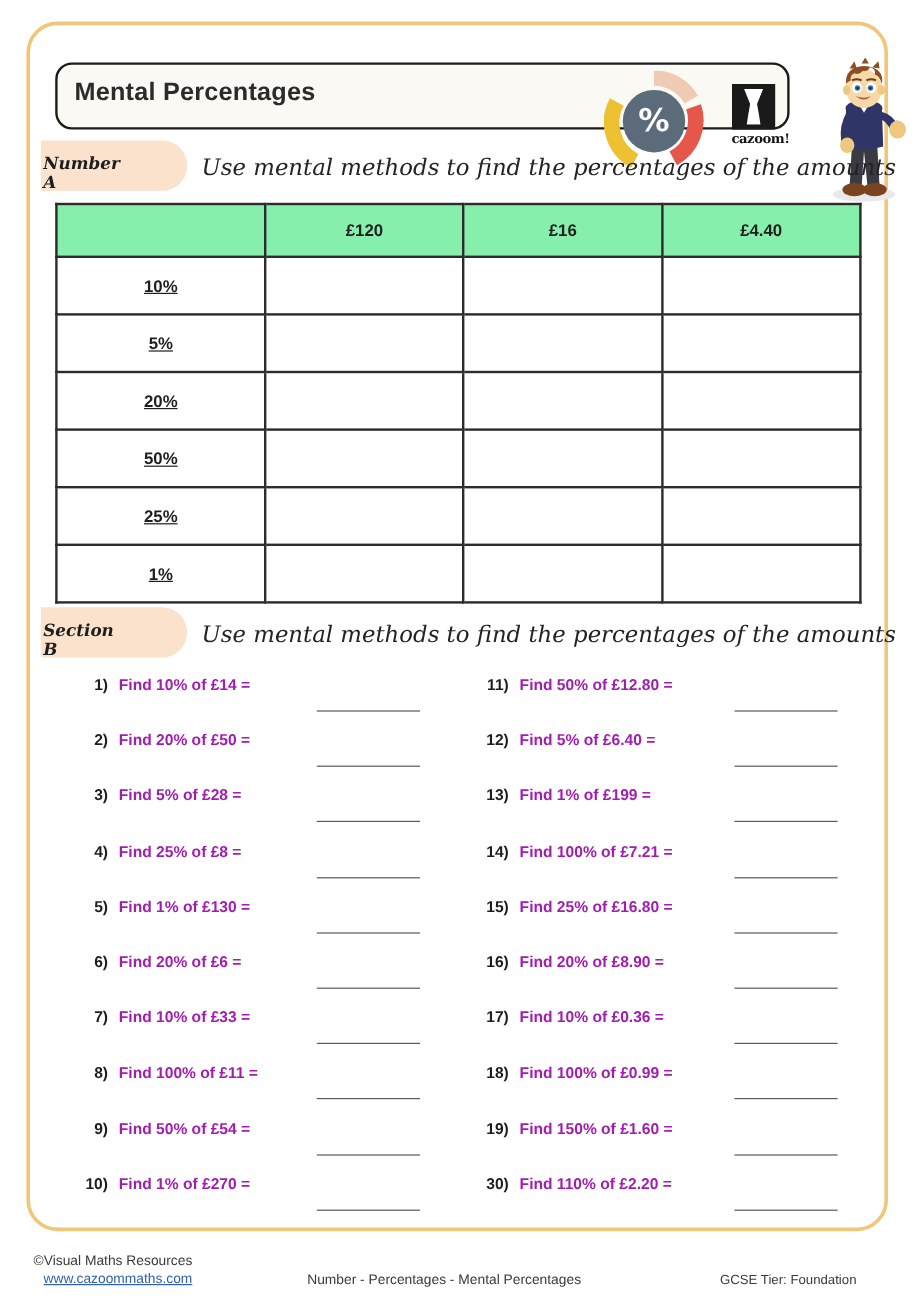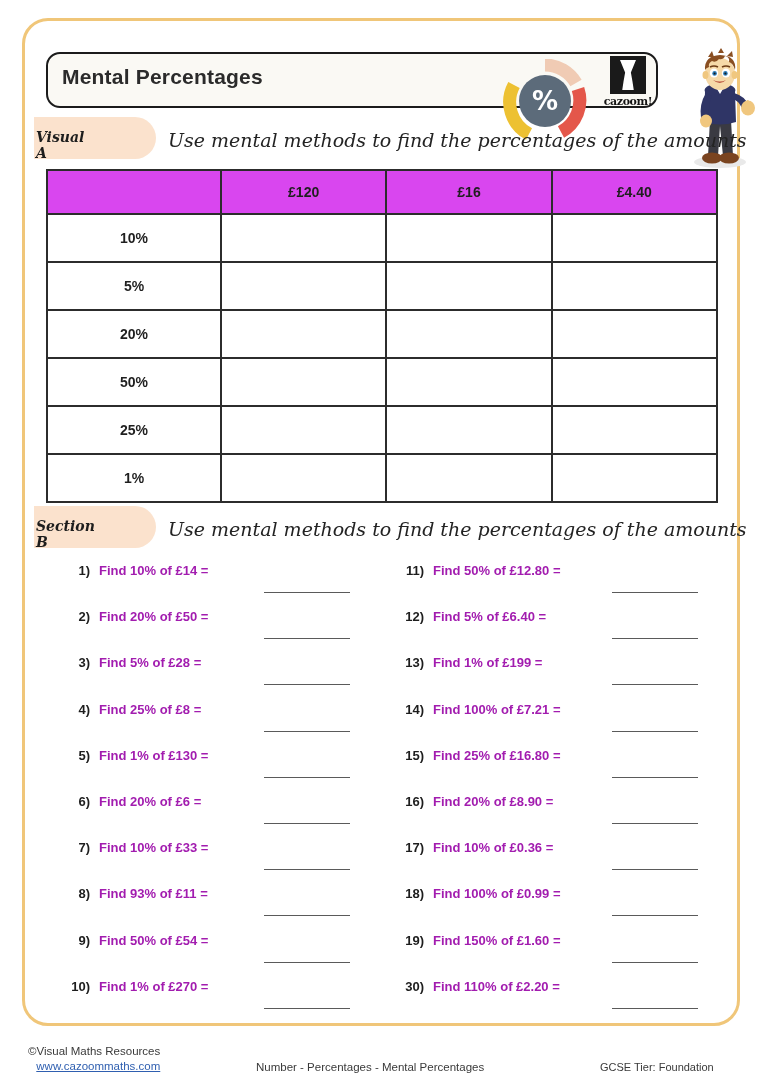--- a/index.html
+++ b/index.html
@@ -93,10 +93,10 @@
   .cazoom-logo {
     position: absolute;
     left: 576px;
-    top: 22px;
+    top: 36px;
     width: 60px;
     height: 58px;
-    text-align: center;
+    text-align: right;
   }
   .cz-square {
     width: 36px;

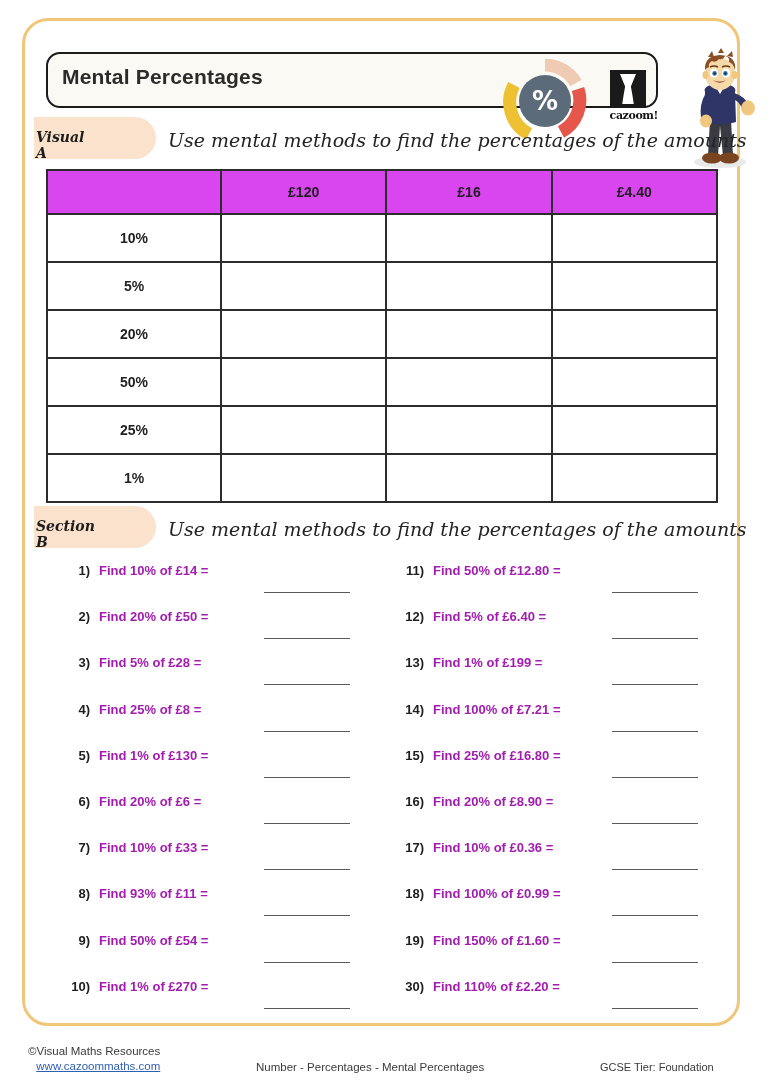--- a/index.html
+++ b/index.html
@@ -321,7 +321,7 @@
 
 <div class="section-band" style="top:117px;">
   <div class="section-badge"></div>
-  <div class="section-badge-label">Visual A</div>
+  <div class="section-badge-label">Number A</div>
   <div class="section-instr">Use mental methods to find the percentages of the amounts</div>
 </div>
 

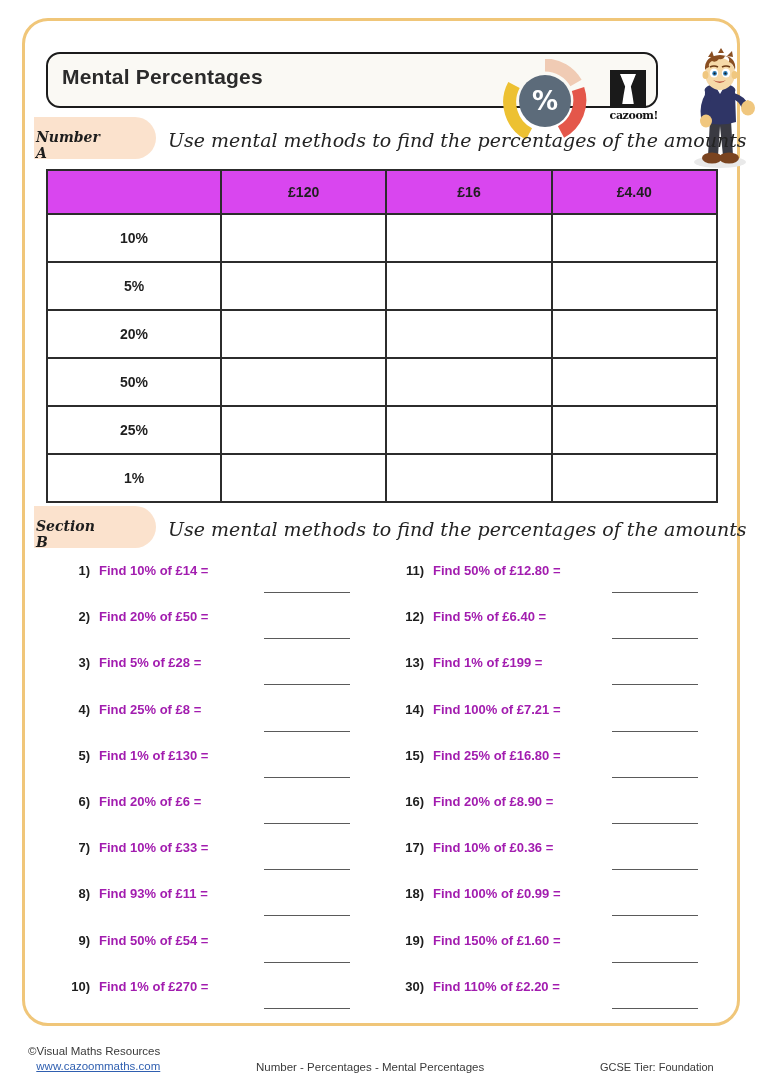--- a/index.html
+++ b/index.html
@@ -177,7 +177,7 @@
     font-family: "Liberation Sans", sans-serif;
     padding: 0;
   }
-  .grid-table thead th { background: #d946ef; height: 42px; }
+  .grid-table thead th { background: #86efac; height: 42px; }
   .grid-table tbody td { background: #ffffff; }
   .col-label { width: 172px; }
 

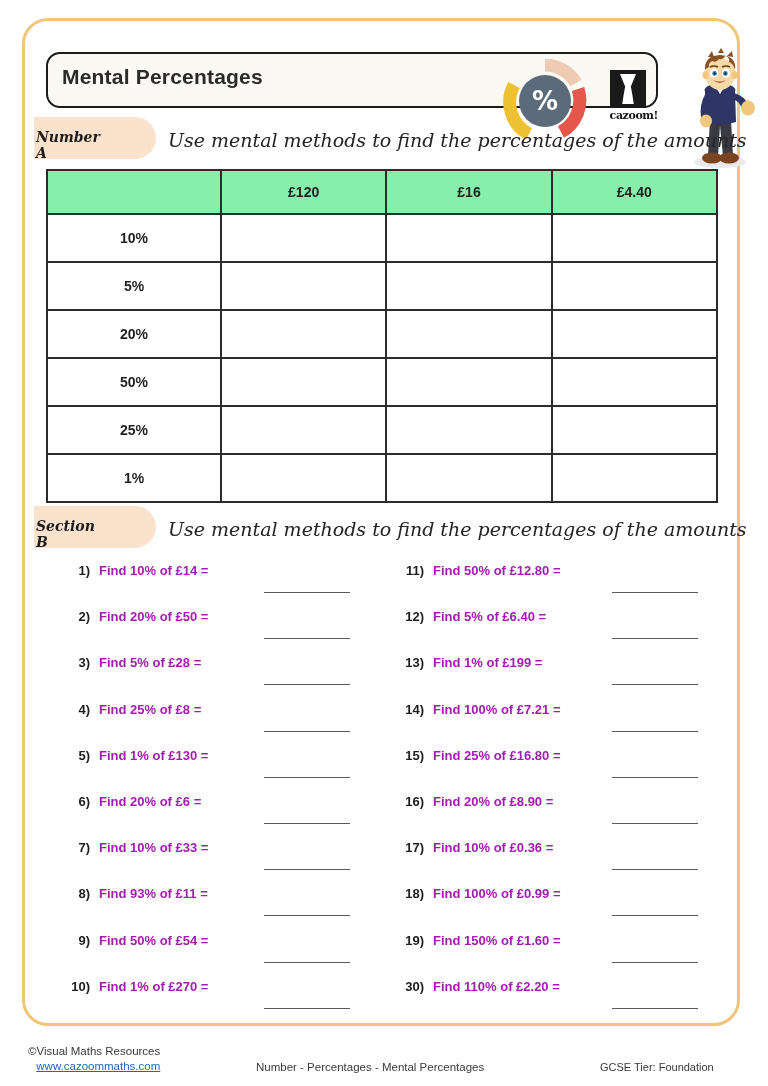--- a/index.html
+++ b/index.html
@@ -179,7 +179,7 @@
   }
   .grid-table thead th { background: #86efac; height: 42px; }
   .grid-table tbody td { background: #ffffff; }
-  .col-label { width: 172px; }
+  .col-label { width: 172px; text-decoration: underline; }
 
   
   .q-area { position: absolute; left: 22px; top: 560px; width: 724px; }

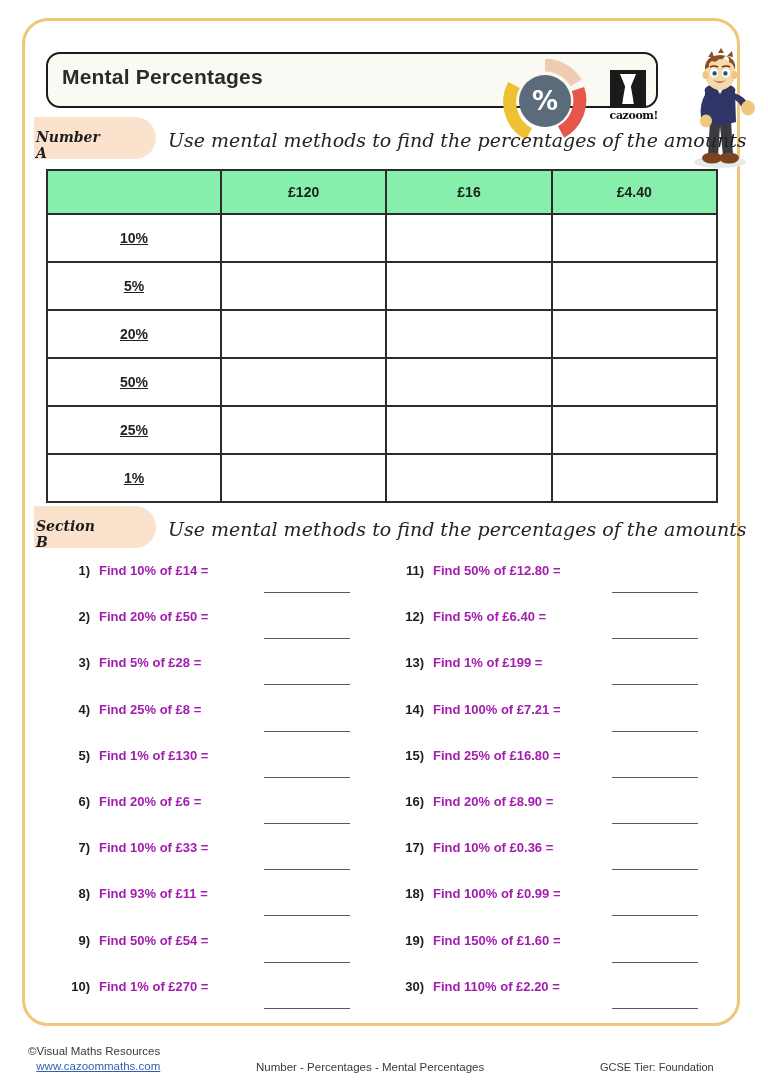--- a/index.html
+++ b/index.html
@@ -420,7 +420,7 @@
     </div>
     <div class="q-item">
       <span class="q-num">8)</span>
-      <span class="q-text">Find 93% of £11 =</span>
+      <span class="q-text">Find 100% of £11 =</span>
       <span class="q-answer-line"></span>
     </div>
     <div class="q-item">

